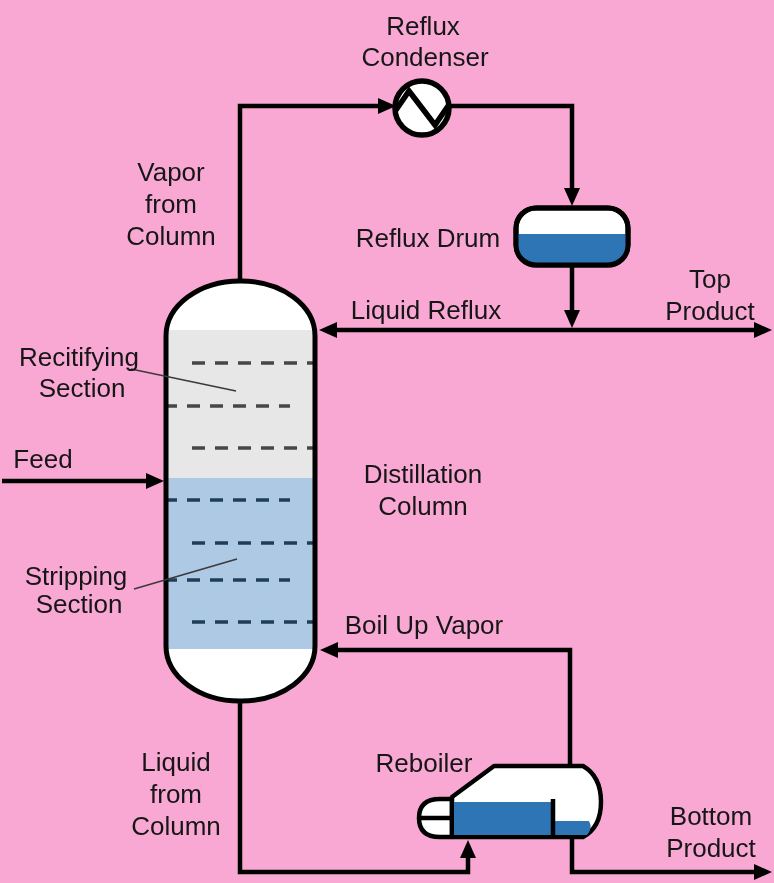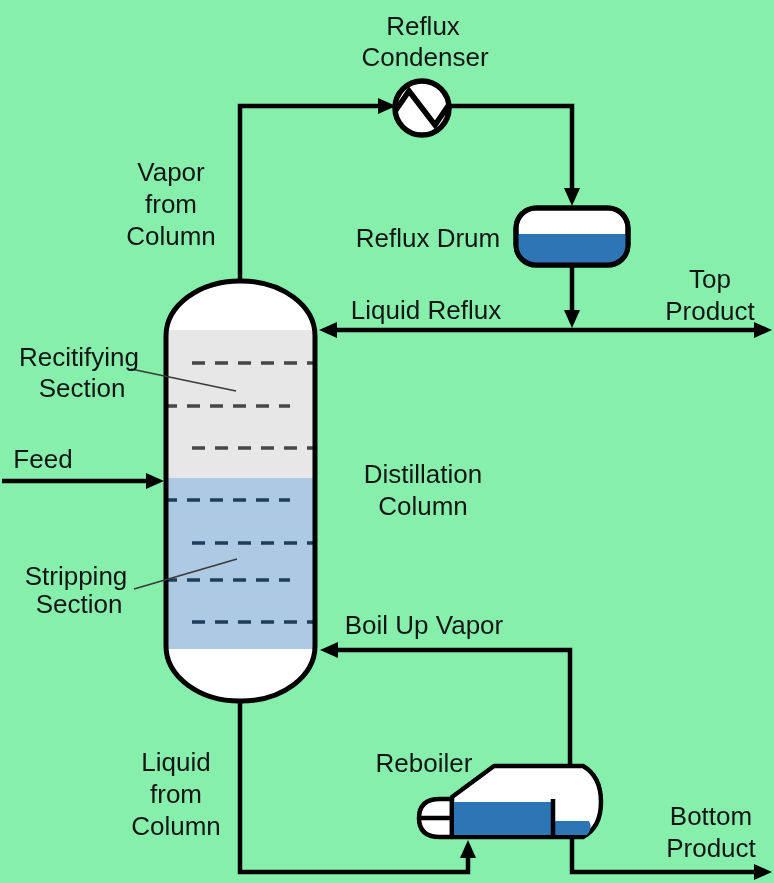--- a/index.html
+++ b/index.html
@@ -7,7 +7,7 @@
     position: relative;
     width: 774px;
     height: 883px;
-    background: #86efac;
+    background: #f9a8d4;
     font-family: "Liberation Sans", sans-serif;
     overflow: hidden;
   }

